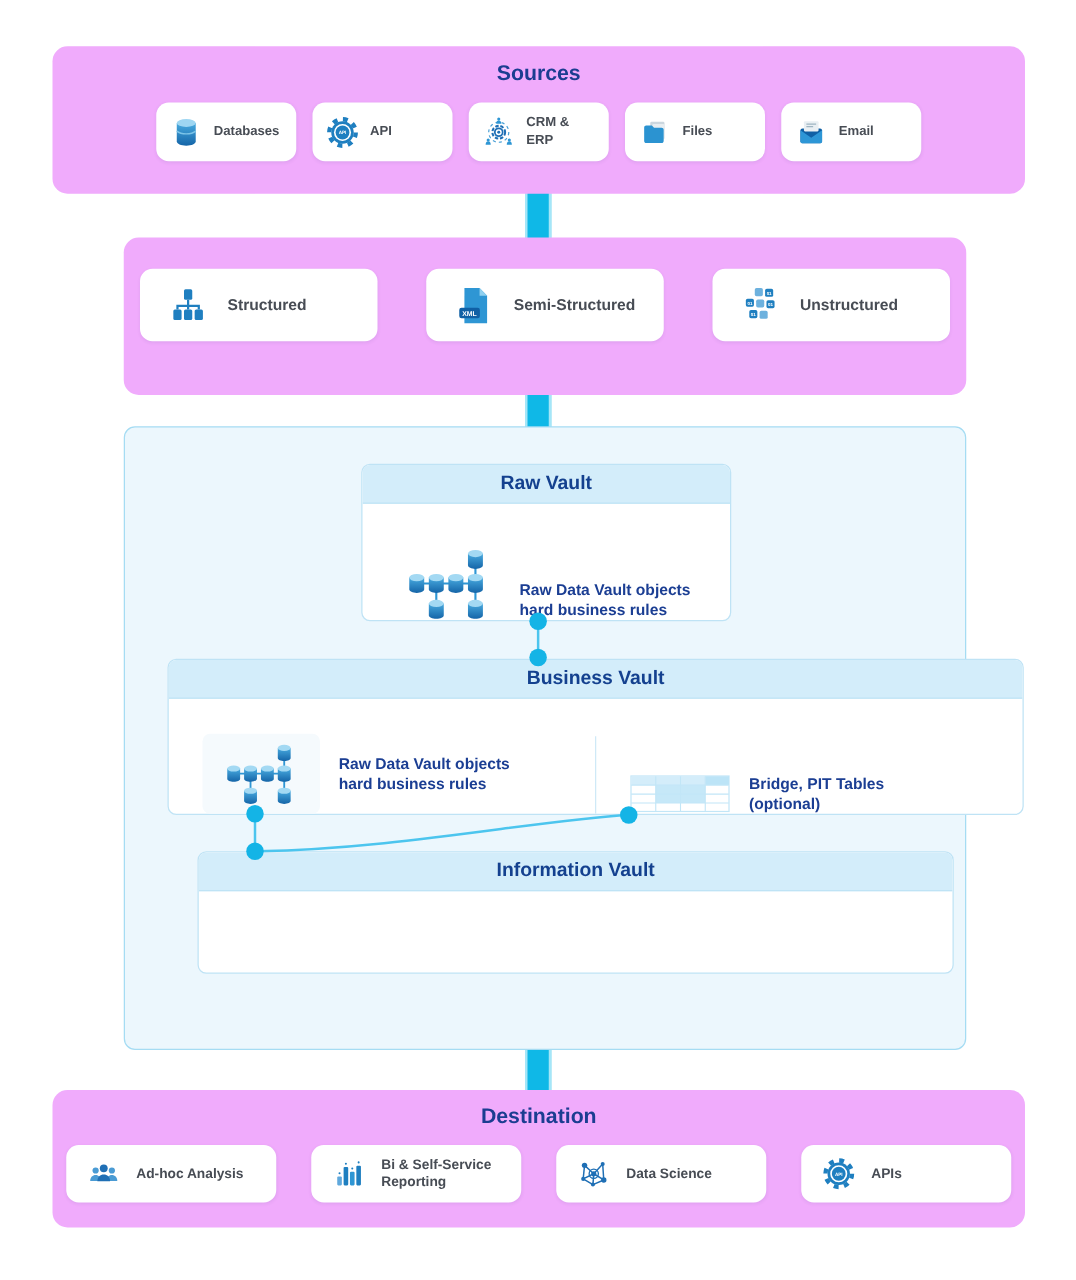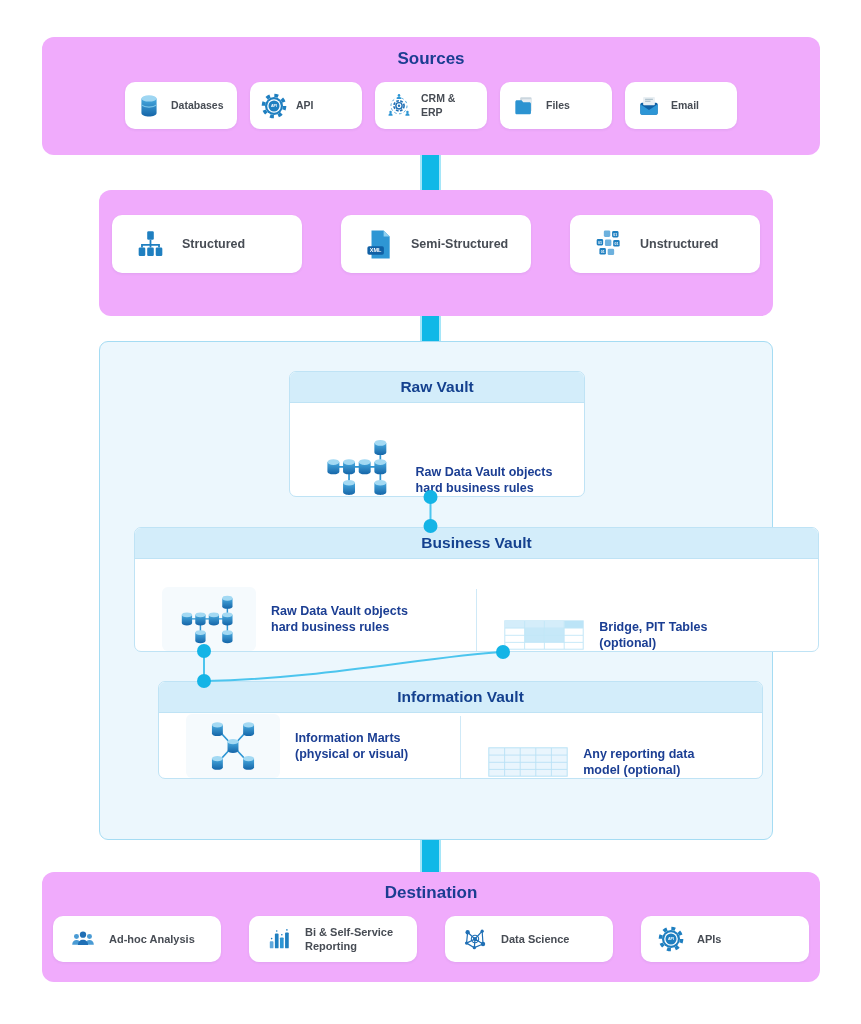--- a/index.html
+++ b/index.html
@@ -328,25 +328,6 @@
       <div class="vault-header">
         <h3 class="vault-title">Information Vault</h3>
       </div>
-      <div class="vault-body">
-        <div class="half">
-          <span class="icon-box">
-            <svg width="52" height="52" viewBox="0 0 40 40">
-                <use href="#i-network"></use>
-              </svg>
-          </span>
-          <p class="vault-text">Information Marts
-(physical or visual)</p>
-        </div>
-        <div class="v-divider"></div>
-        <div class="half">
-          <svg width="80" height="30" viewBox="0 0 80 30">
-              <use href="#i-table-grid"></use>
-            </svg>
-          <p class="vault-text">Any reporting data
-model (optional)</p>
-        </div>
-      </div>
     </div>
   </section>
 

